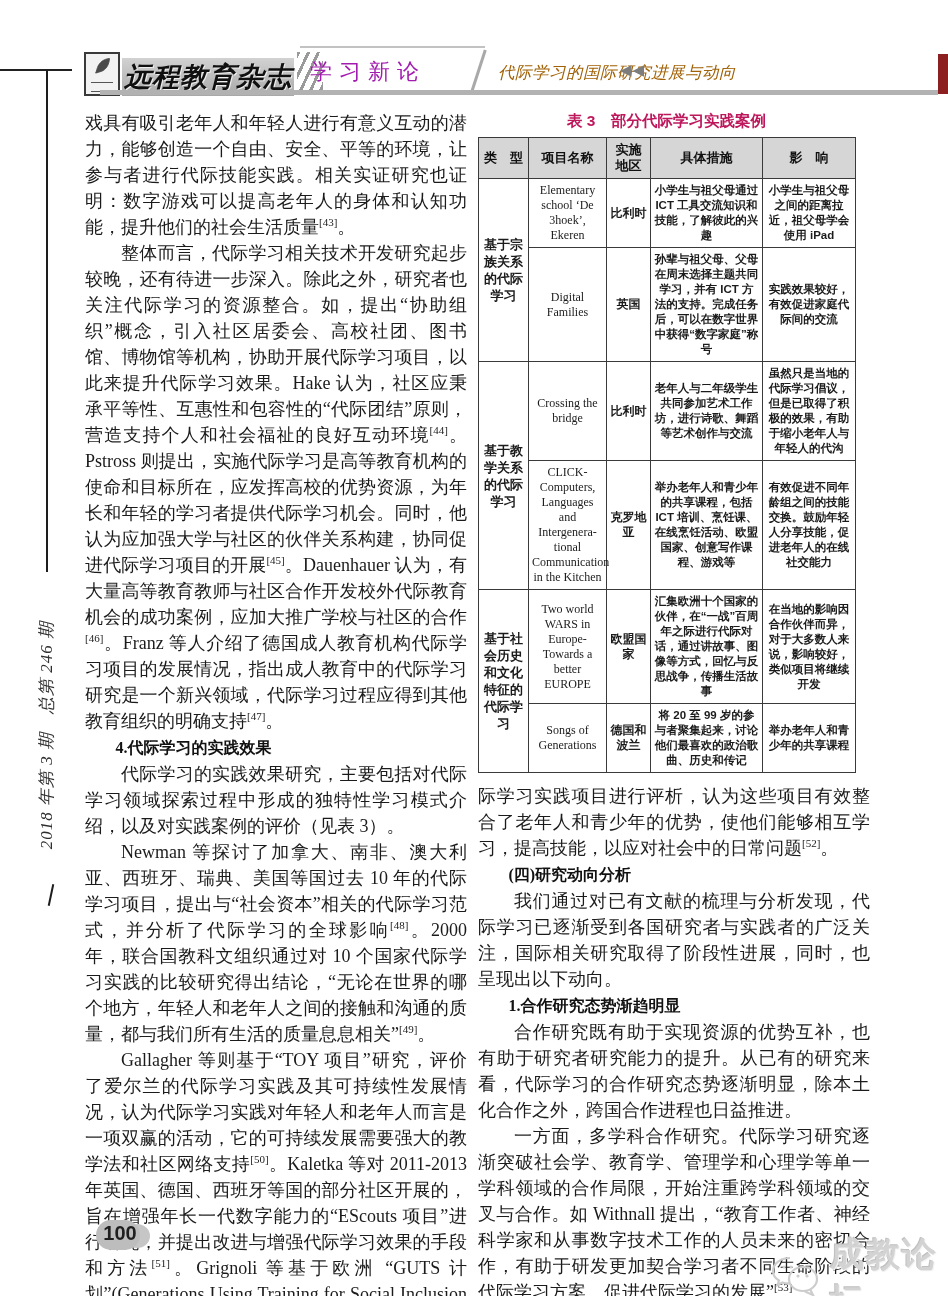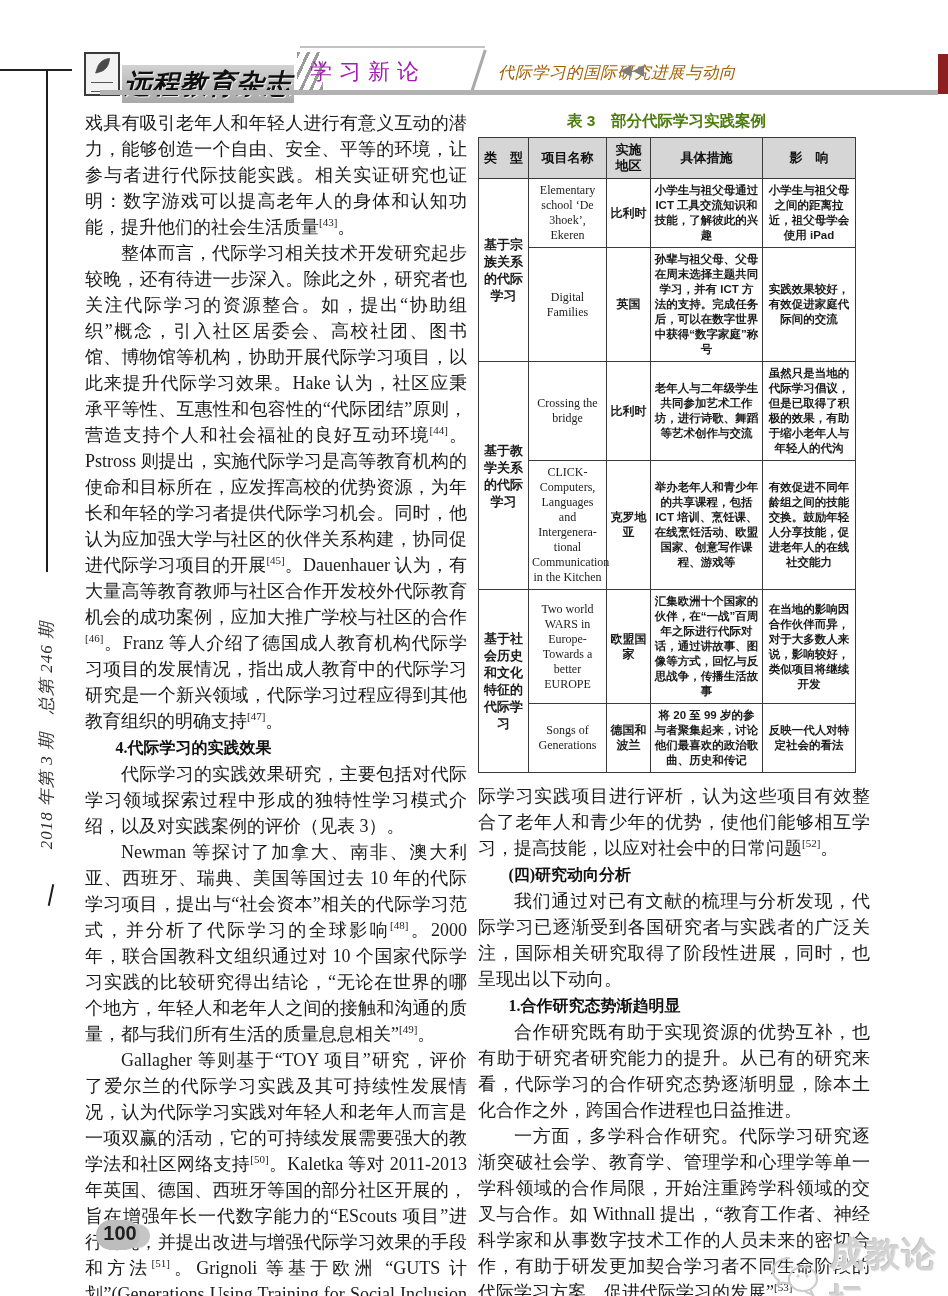--- a/index.html
+++ b/index.html
@@ -12,7 +12,7 @@
             background:#f2f2f2;display:flex;flex-direction:column;align-items:center;justify-content:flex-start;}
   .logo-box svg{margin-top:2px;}
   .logo-lines{width:22px;height:8px;border-top:1px solid #555;border-bottom:1px solid #555;margin-top:2px;}
-  .logo-banner{position:absolute;left:122px;top:65px;width:172px;height:38px;
+  .logo-banner{position:absolute;left:122px;top:58px;width:172px;height:38px;
                background:linear-gradient(180deg,#d2d2d2 0%,#a8a8a8 100%);
                display:flex;align-items:center;justify-content:center;
                font-weight:700;font-size:27px;letter-spacing:1px;color:#101010;

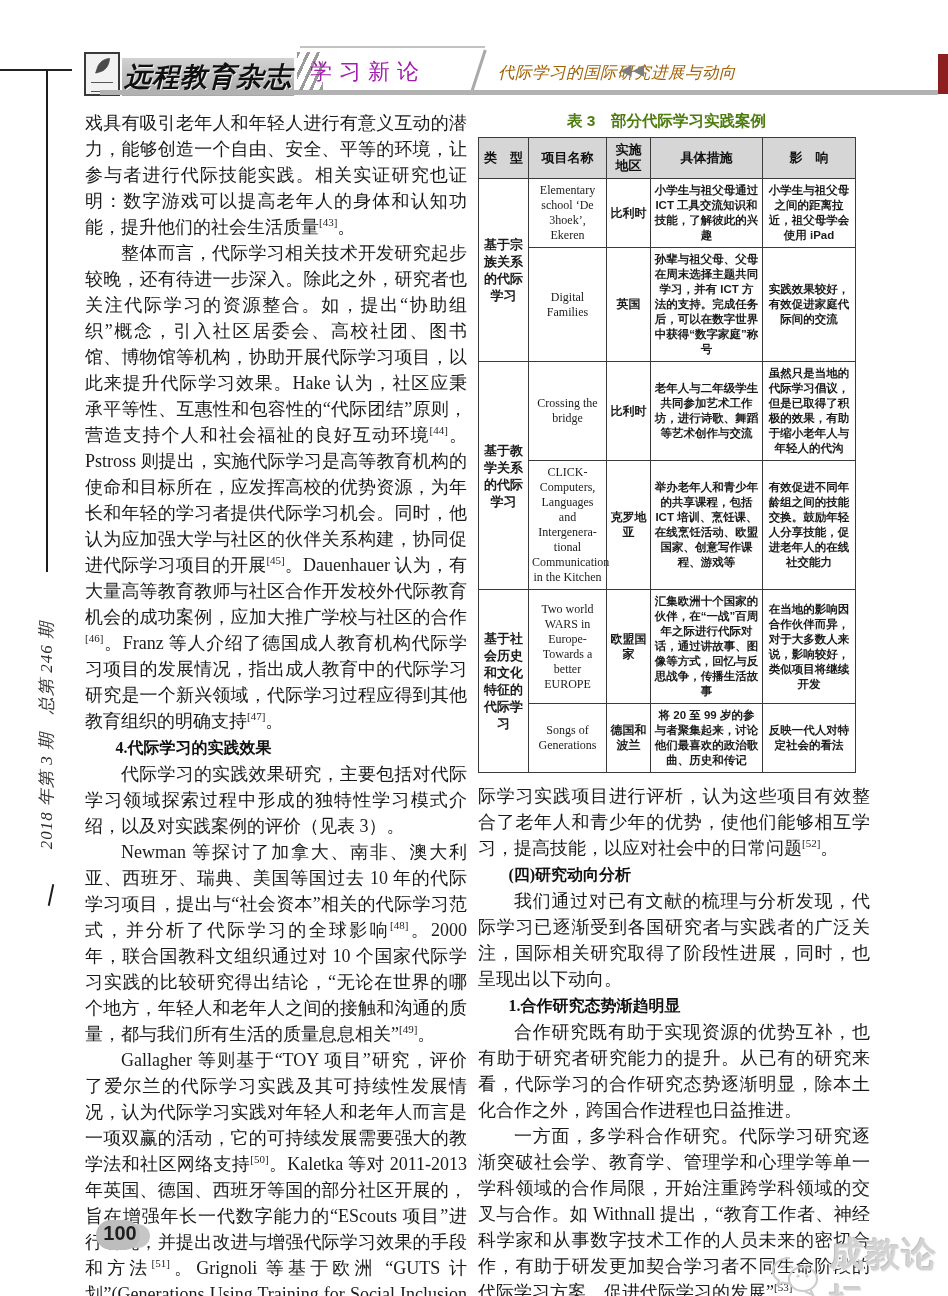--- a/index.html
+++ b/index.html
@@ -49,7 +49,7 @@
 
   
   .table-title{width:377px;text-align:center;font-family:"Liberation Sans",sans-serif;
-               font-weight:700;font-size:15.5px;line-height:22px;margin-bottom:5px;color:#4d7c0f;}
+               font-weight:700;font-size:15.5px;line-height:22px;margin-bottom:5px;color:#be185d;}
   table.cases{border-collapse:collapse;width:377px;table-layout:fixed;}
   table.cases th,table.cases td{border:1.5px solid #3a3a3a;padding:4px 3px;text-align:center;vertical-align:middle;}
   table.cases th{background:#d6d6d6;font-family:"Liberation Sans",sans-serif;font-weight:700;

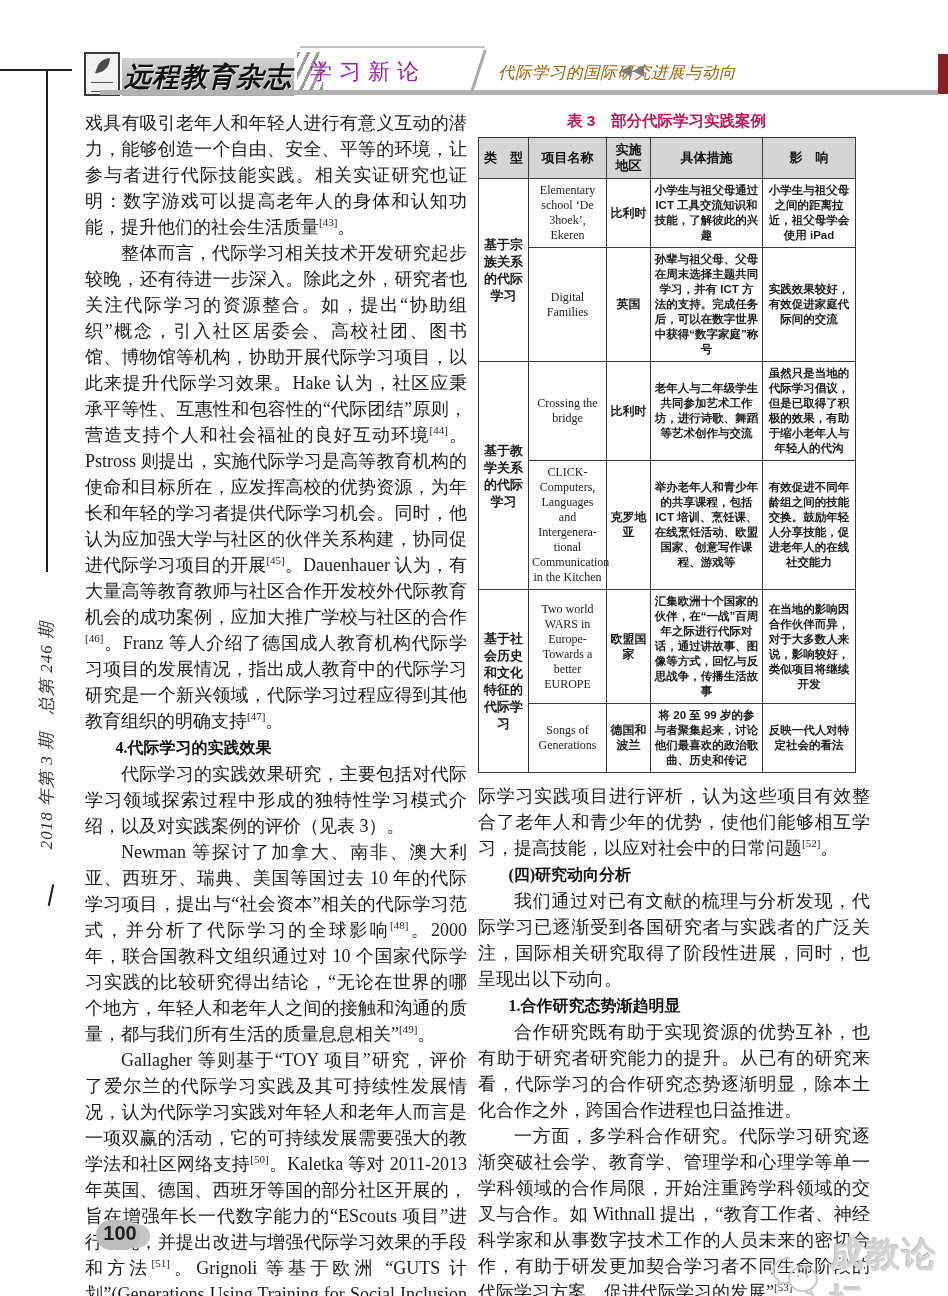--- a/index.html
+++ b/index.html
@@ -167,7 +167,7 @@
           <td class="proj">Songs of Generations</td>
           <td class="region">德国和波兰</td>
           <td class="meas">将 20 至 99 岁的参与者聚集起来，讨论他们最喜欢的政治歌曲、历史和传记</td>
-          <td class="imp">反映一代人对特定社会的看法</td>
+          <td class="imp">举办老年人和青少年的共享课程</td>
         </tr>
       </tbody>
     </table>

